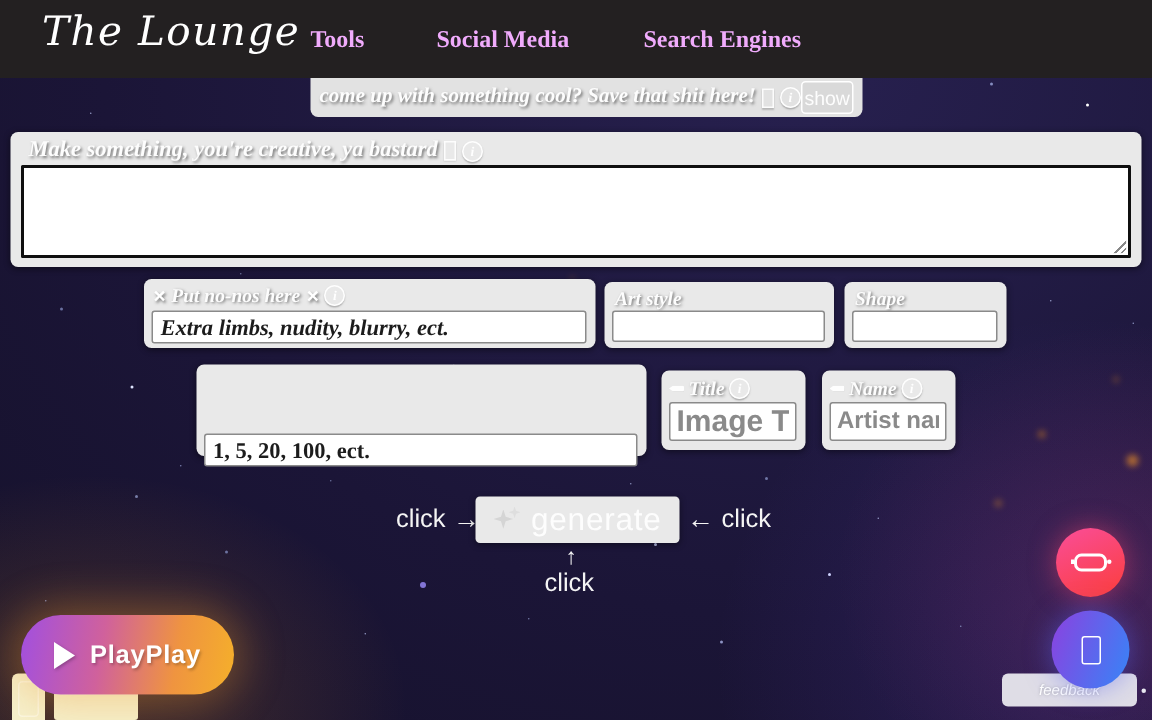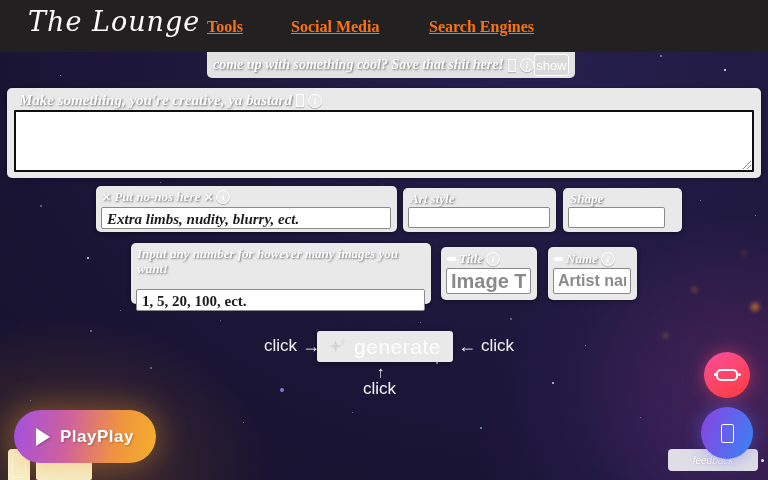--- a/index.html
+++ b/index.html
@@ -28,8 +28,8 @@
   .nav{position:absolute;left:0;top:0;width:768px;height:52px;background:#232021;z-index:5;}
   .brand{position:absolute;left:28px;top:6px;color:#fff;font-family:"DejaVu Serif",serif;
     font-style:italic;font-size:27px;letter-spacing:1px;}
-  .navlink{position:absolute;top:18px;color:#f97316;font-family:"Liberation Serif",serif;
-    font-weight:bold;font-size:16px;cursor:pointer;text-decoration:underline;}
+  .navlink{position:absolute;top:18px;color:#f0abfc;font-family:"Liberation Serif",serif;
+    font-weight:bold;font-size:16px;cursor:pointer;}
   .nl0{left:207px}.nl1{left:291px}.nl2{left:429px}
   
   .panel{position:absolute;background:#e9e9e9;border-radius:5px;box-shadow:0 1px 4px rgba(0,0,0,.45);}

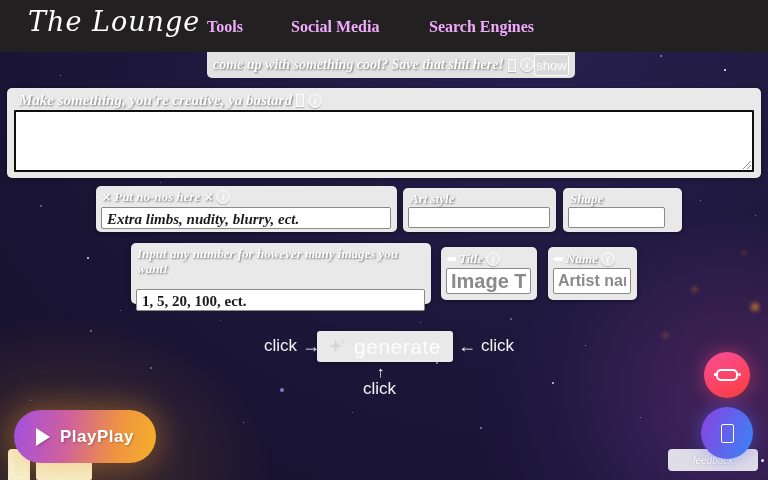--- a/index.html
+++ b/index.html
@@ -66,7 +66,7 @@
   .nonos .plabel{position:absolute;left:6px;top:3px;font-size:13px;}
   .nonos input{position:absolute;left:5px;top:21px;width:290px;height:22px;font-size:15px;padding:0 5px;}
   .artstyle{left:403px;top:188px;width:153px;height:44px;}
-  .shape{left:563px;top:188px;width:108px;height:44px;padding-left:11px;}
+  .shape{left:563px;top:188px;width:108px;height:44px;}
   .artstyle .plabel,.shape .plabel{position:absolute;left:7px;top:3px;font-size:13px;}
   .artstyle input{position:absolute;left:5px;top:19px;width:142px;height:21px;font-size:13px;padding:0 4px;}
   .shape input{position:absolute;left:5px;top:19px;width:97px;height:21px;font-size:13px;padding:0 4px;}

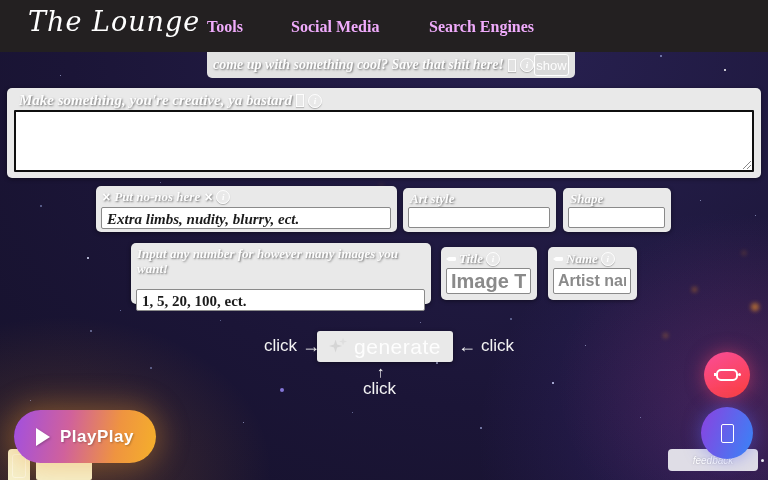--- a/index.html
+++ b/index.html
@@ -196,7 +196,6 @@
   </div>
 
   <div class="panel count">
-    <span class="plabel">Input any number for however many images you want!</span>
     <input class="serif-ph2" type="text" placeholder="1, 5, 20, 100, ect." style="">
   </div>
 

